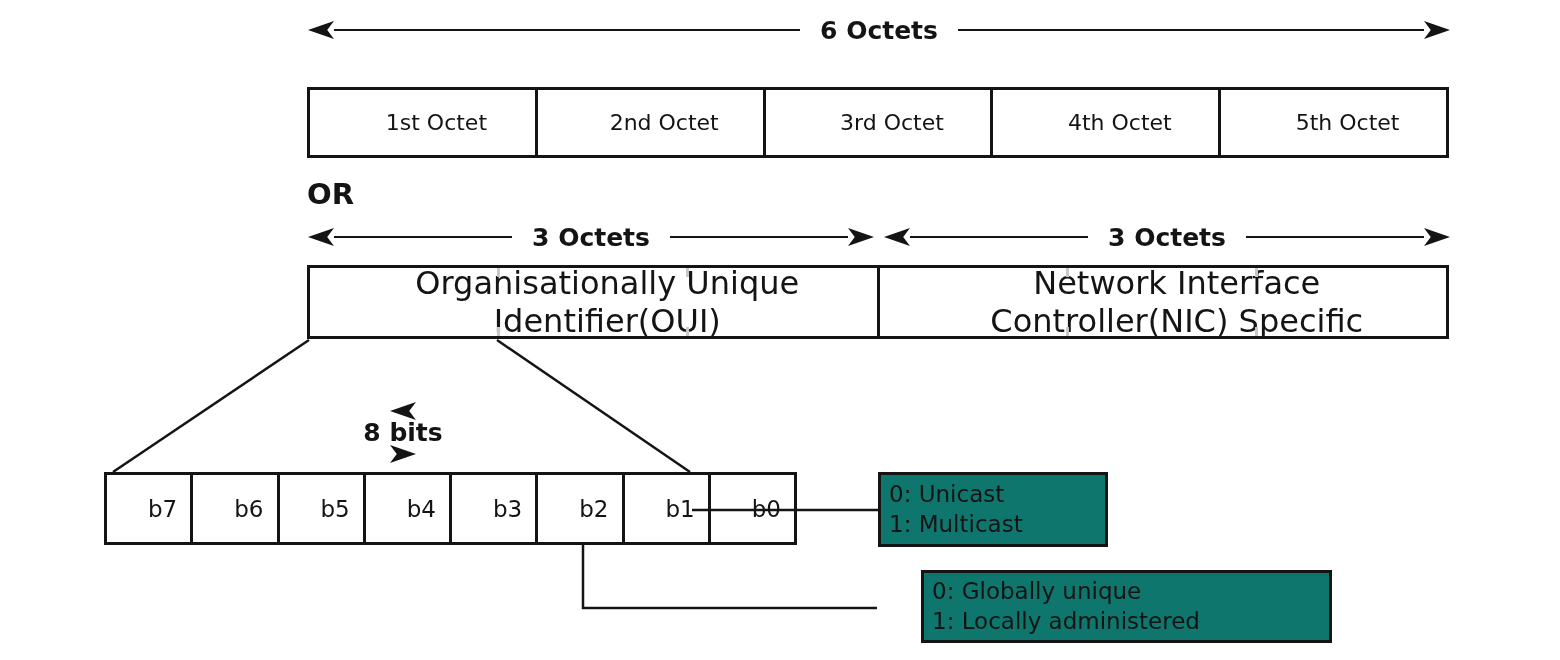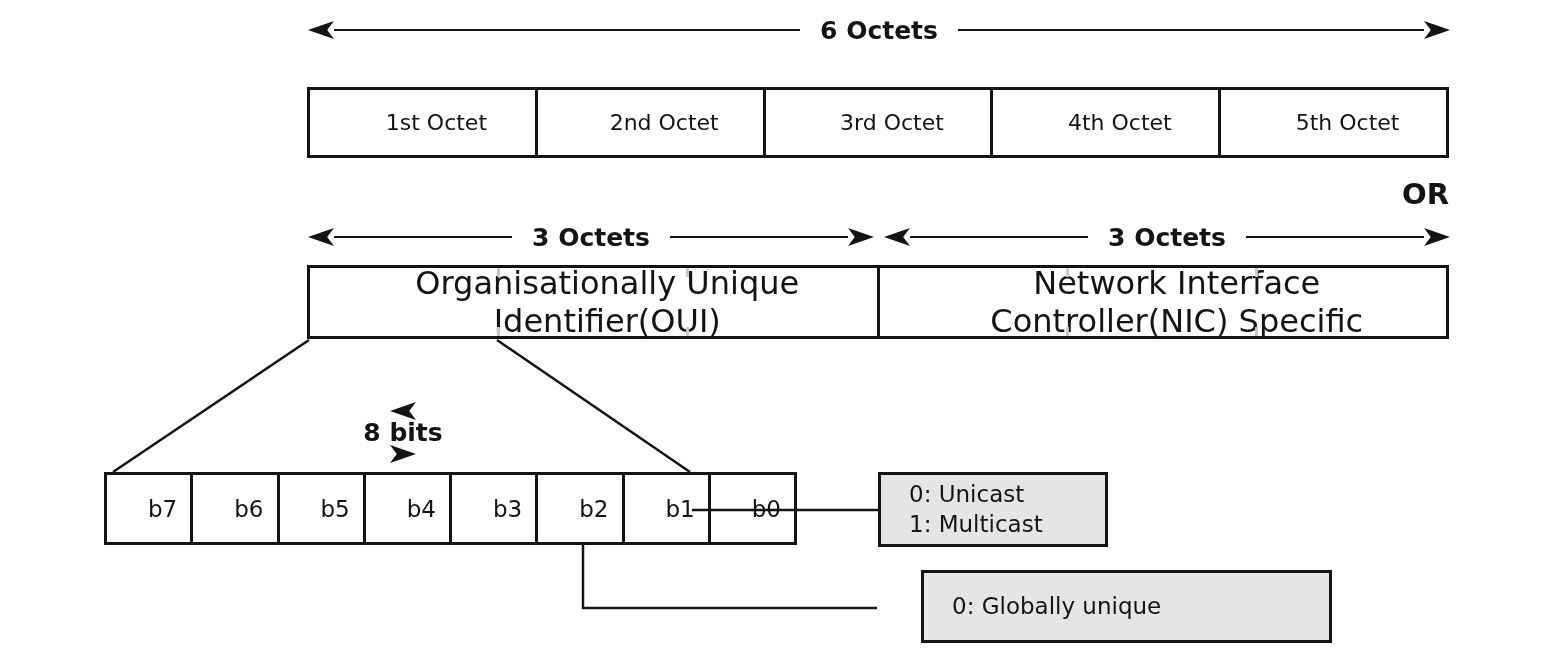--- a/index.html
+++ b/index.html
@@ -52,7 +52,7 @@
   #or-label {
     position: absolute;
     left: 307px; top: 180px; width: 1142px;
-    text-align: right;
+    text-align: left;
     font-size: 29px;
     font-weight: 700;
     line-height: 1;

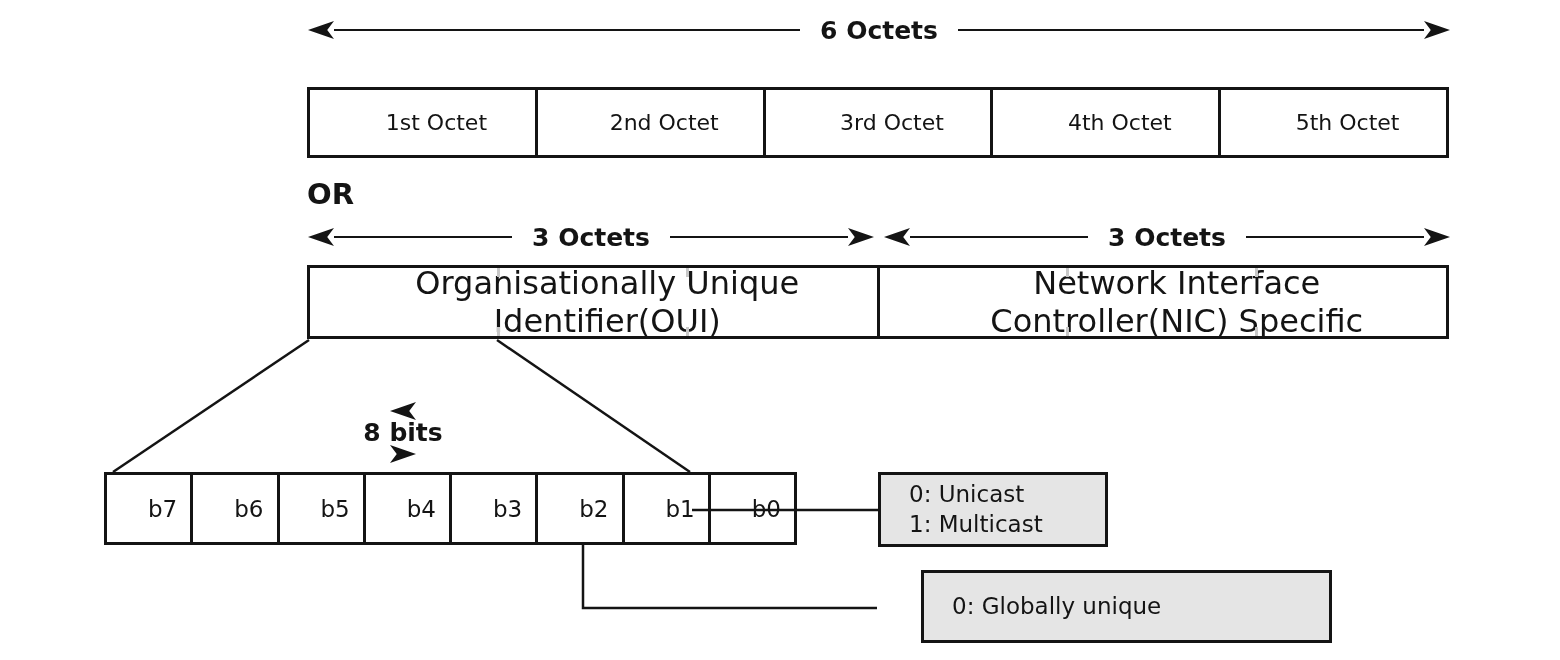--- a/index.html
+++ b/index.html
@@ -101,11 +101,11 @@
     position: absolute;
     border: 3px solid #141414;
     box-sizing: border-box;
-    background: #e5e5e5;
+    background: #0f766e;
     display: flex;
     flex-direction: column;
     justify-content: center;
-    padding-left: 28px;
+    padding-left: 8px;
     font-size: 23px;
     line-height: 1.3;
   }

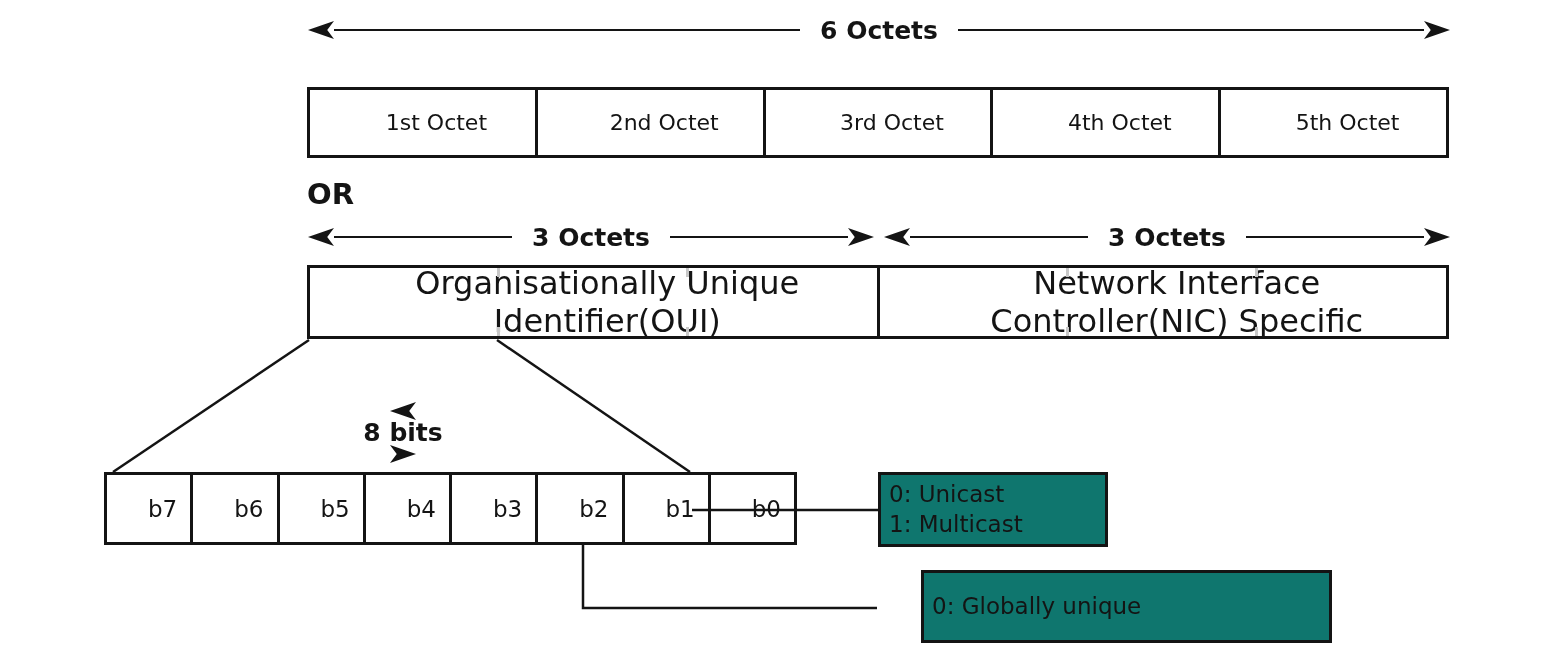--- a/index.html
+++ b/index.html
@@ -201,6 +201,7 @@
   </div>
   <div class="note-box" id="b1-note">
     <span>0: Globally unique</span>
+    <span>1: Locally administered</span>
   </div>
 
   <svg id="line-layer" width="1560" height="660" viewBox="0 0 1560 660">

